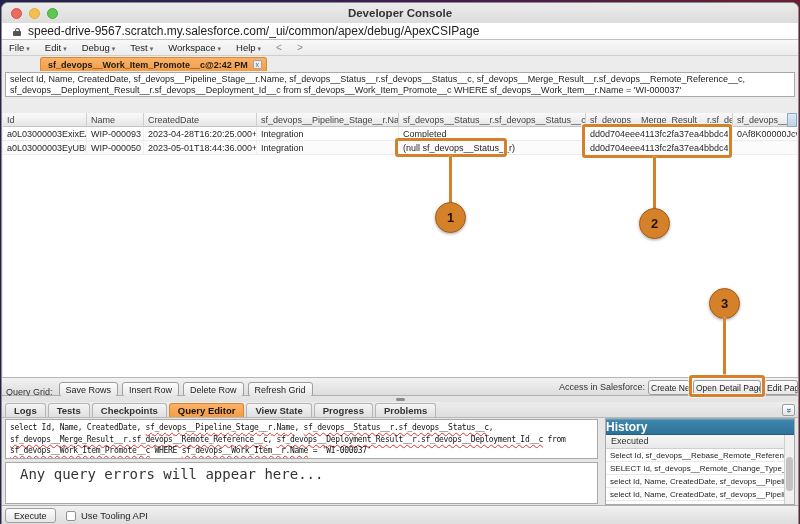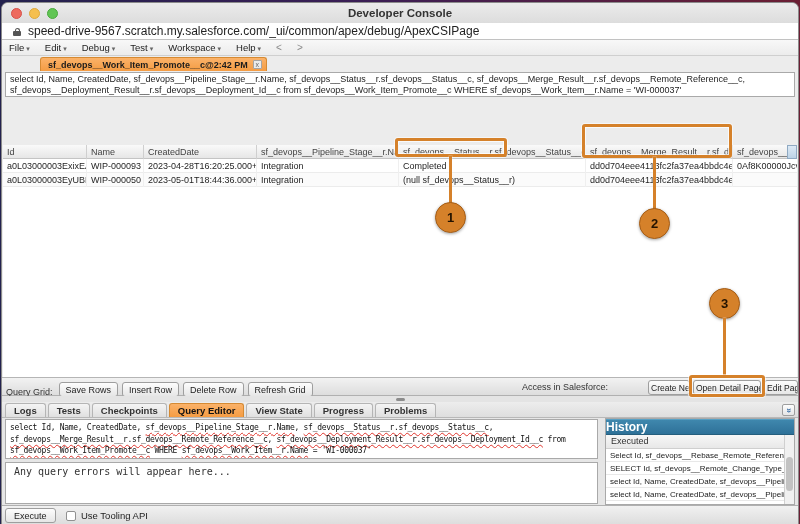--- a/index.html
+++ b/index.html
@@ -59,7 +59,7 @@
     line-height:14px; font-size:9.5px; padding-left:4px; }
 
   
-  .grid { position:absolute; left:1px; right:1px; top:110px; height:264px; background:#fff; overflow:hidden;margin-top:32px; }
+  .grid { position:absolute; left:1px; right:1px; top:110px; height:264px; background:#fff; overflow:hidden; }
   .ghead { position:absolute; left:0; right:0; top:0; height:14px;
     background:linear-gradient(#fafafa,#e6e6e6); border-bottom:1px solid #c4c4c4; }
   .gc { position:absolute; top:0; height:14px; line-height:14px; font-size:9px;

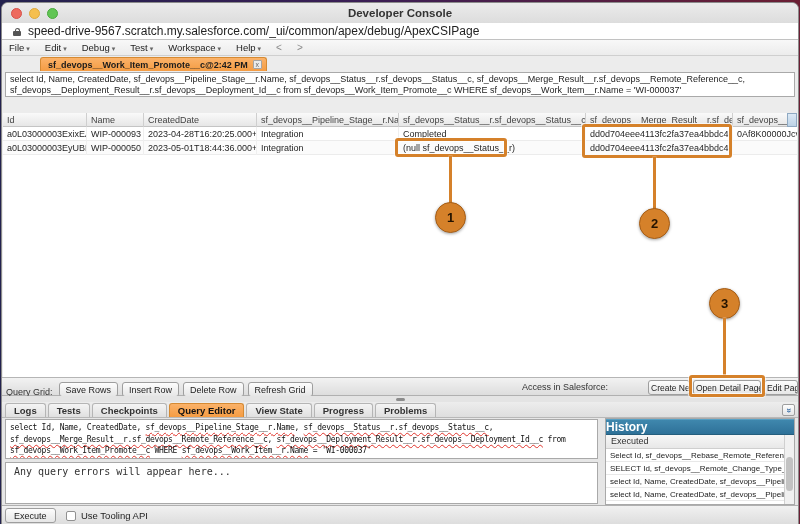--- a/index.html
+++ b/index.html
@@ -83,7 +83,7 @@
     font-size:9px; color:#222; padding:1px 6px; height:15px; line-height:12px; white-space:nowrap;
     font-family:"Liberation Sans",sans-serif; text-align:center; }
   .accesslabel { position:absolute; left:520px; width:123px; top:0; height:19px; line-height:19px;
-    text-align:left; font-size:9px; color:#333; }
+    text-align:right; font-size:9px; color:#333; }
   .abtn { position:absolute; top:2px; height:15px; padding:1px 2px; overflow:hidden; }
   .abtn.create { left:646px; width:42px; font-size:8.5px; }
   .abtn.opendetail { left:691px; width:68px; font-size:8.5px; }

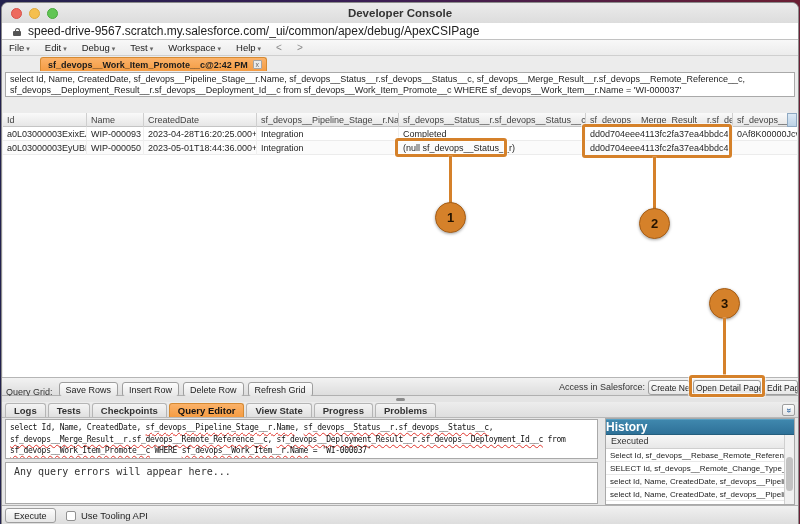--- a/index.html
+++ b/index.html
@@ -116,8 +116,8 @@
   .sq { text-decoration:underline; text-decoration-style:wavy; text-decoration-color:#e0342b;
     text-decoration-thickness:1px; text-underline-offset:2px; }
   .errorbox { position:absolute; left:3px; width:593px; top:44px; height:42px; background:#fff;
-    border:1px solid #a9a9a9; padding:3px 8px; font-family:"DejaVu Sans Mono", monospace;
-    font-size:10px; color:#333; }
+    border:1px solid #a9a9a9; padding:3px 14px; font-family:"DejaVu Sans Mono", monospace;
+    font-size:14px; color:#333; }
   .history { position:absolute; left:603px; right:3px; top:0; height:87px; background:#fff;
     border:1px solid #a9a9a9; overflow:hidden; }
   .historyhead { height:16px; line-height:15px; font-size:12px; }

